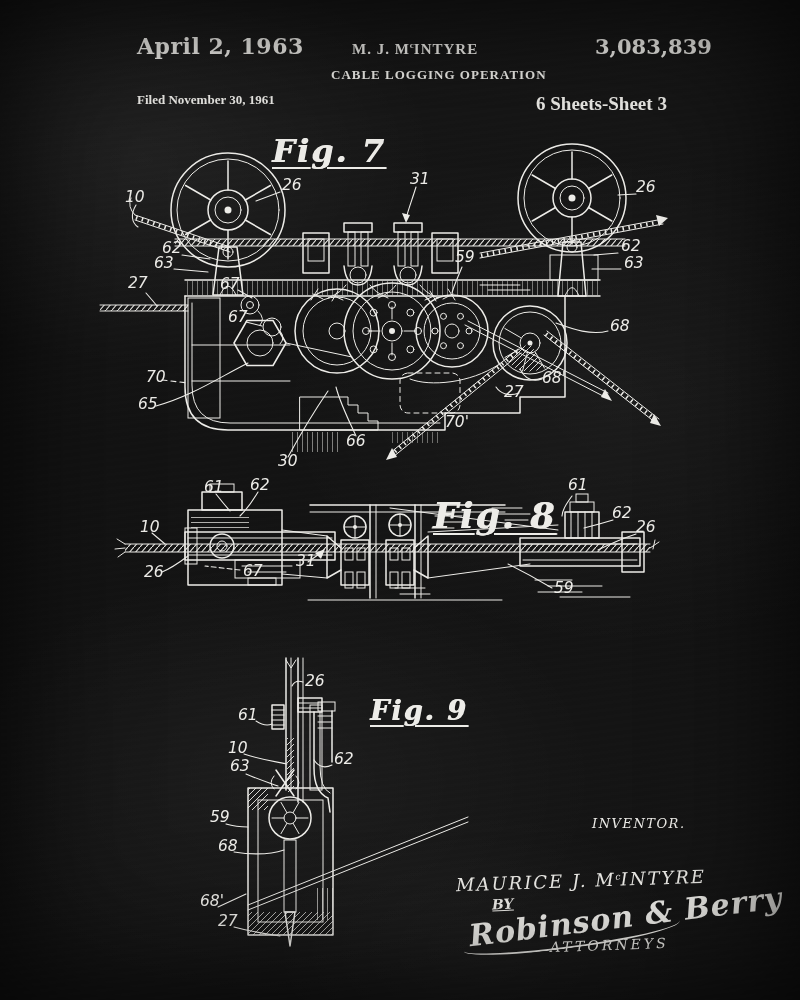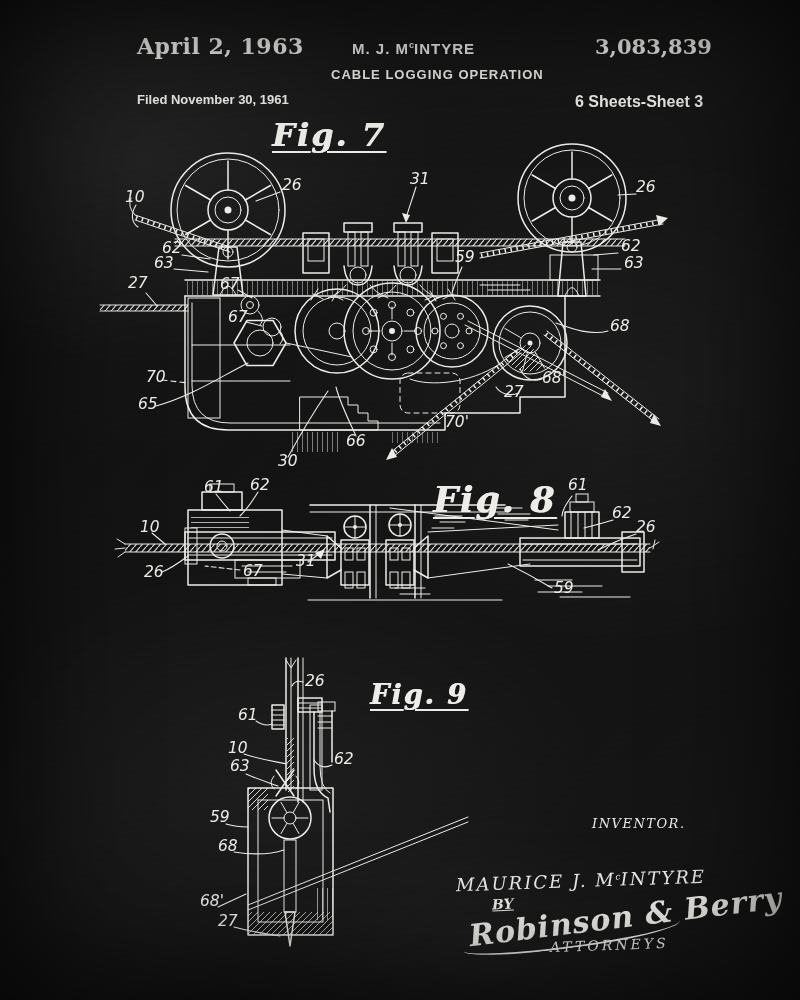--- a/index.html
+++ b/index.html
@@ -19,7 +19,7 @@
     background:repeating-linear-gradient(173deg, rgba(255,255,255,0.012) 0 3px, rgba(0,0,0,0.02) 3px 7px);}
   .abs{position:absolute;}
   .serifbold{font-family:"DejaVu Serif","Liberation Serif",serif;font-weight:bold;}
-  .mono{font-family:Liberation Sans, sans-serif;font-weight:bold;}
+  .mono{font-family:Liberation Serif, serif;font-weight:bold;}
   .date{left:137px;top:33px;font-size:22px;letter-spacing:.5px;}
   .inv{left:352px;top:40px;font-size:15px;letter-spacing:1px;}
   .pnum{left:575px;top:34px;font-size:21px;margin-left:20px;}

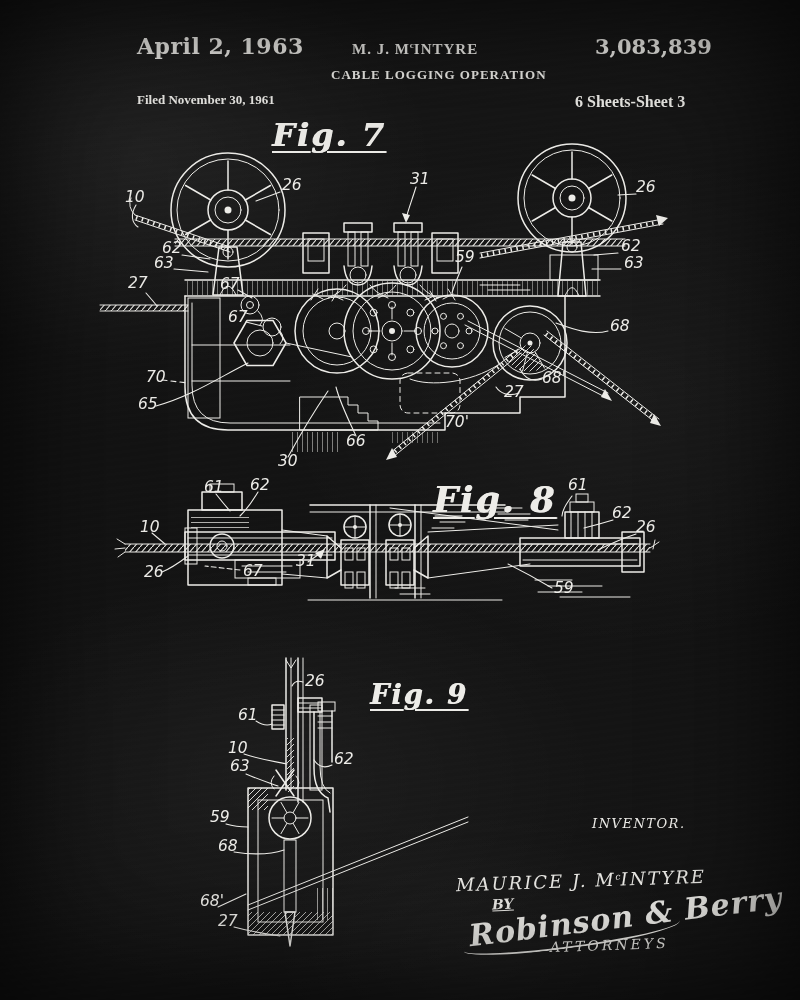--- a/index.html
+++ b/index.html
@@ -25,7 +25,7 @@
   .pnum{left:575px;top:34px;font-size:21px;margin-left:20px;}
   .dtitle{left:331px;top:67px;font-size:13px;letter-spacing:1px;}
   .filed{left:137px;top:92px;font-size:13px;}
-  .sheetinfo{left:575px;top:93px;font-size:16px;}
+  .sheetinfo{left:536px;top:93px;font-size:19px;}
   sup.mc{font-size:9px;vertical-align:6px;letter-spacing:0;}
   .figtitle{font-family:"DejaVu Serif","Liberation Serif",serif;font-weight:bold;font-style:italic;
     letter-spacing:2px;text-shadow:0.7px 0 0 #edece8;text-decoration:underline;text-underline-offset:5px;text-decoration-thickness:2px;}

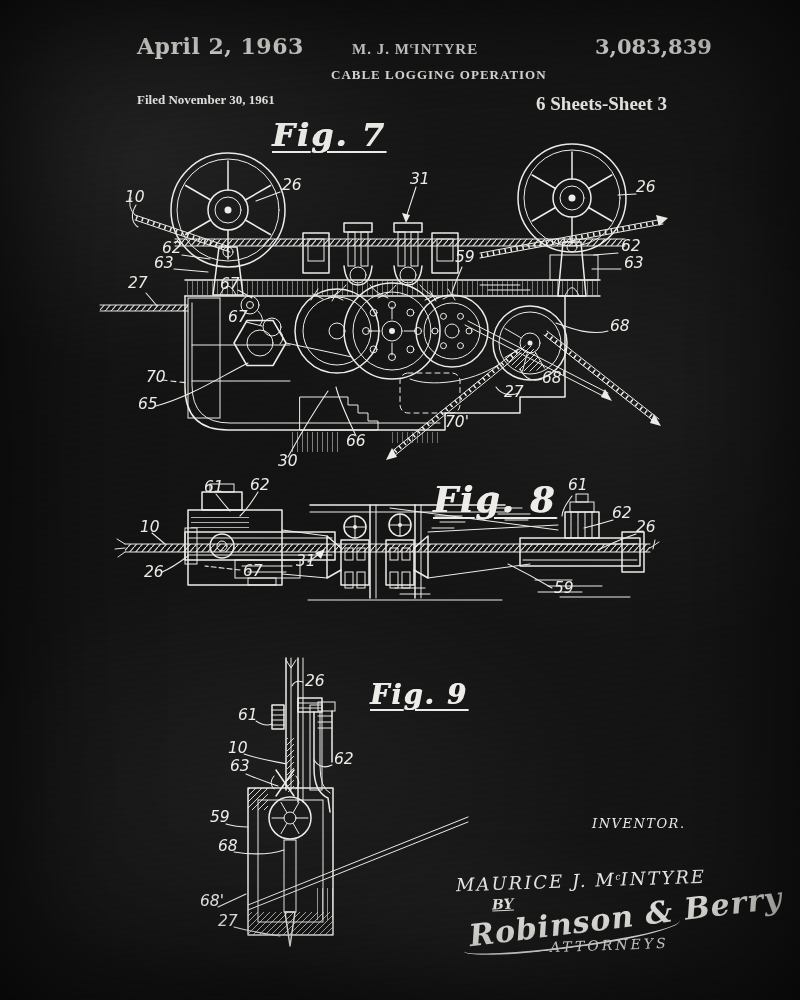--- a/index.html
+++ b/index.html
@@ -28,7 +28,7 @@
   .sheetinfo{left:536px;top:93px;font-size:19px;}
   sup.mc{font-size:9px;vertical-align:6px;letter-spacing:0;}
   .figtitle{font-family:"DejaVu Serif","Liberation Serif",serif;font-weight:bold;font-style:italic;
-    letter-spacing:2px;text-shadow:0.7px 0 0 #edece8;text-decoration:underline;text-underline-offset:5px;text-decoration-thickness:2px;}
+    letter-spacing:2px;text-shadow:0.7px 0 0 #edece8;text-decoration:underline;text-underline-offset:5px;text-decoration-thickness:2px;margin-top:16px;}
   .ft7{left:272px;top:116px;font-size:32px;}
   .ft8{left:433px;top:479px;font-size:35px;font-style:italic;}
   .ft9{left:370px;top:679px;font-size:27px;}

